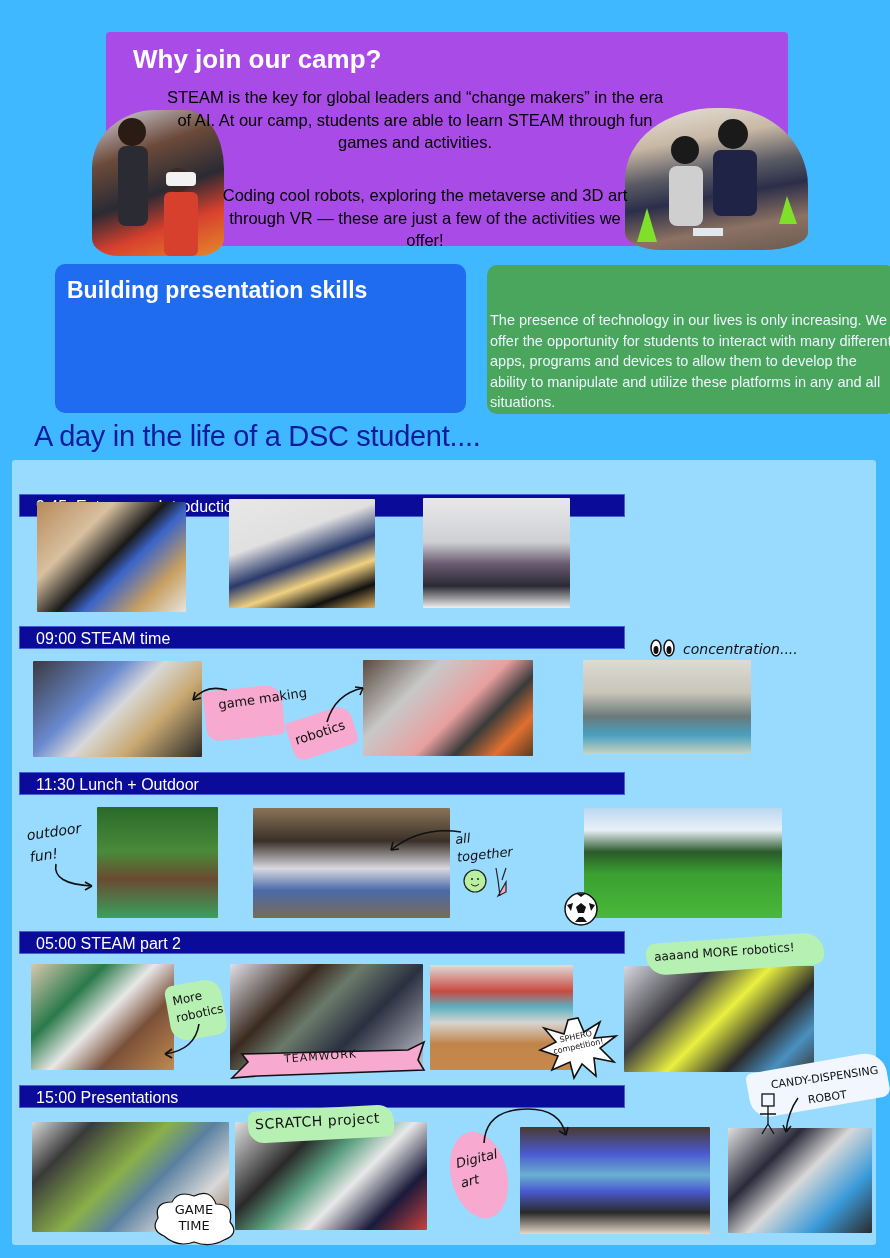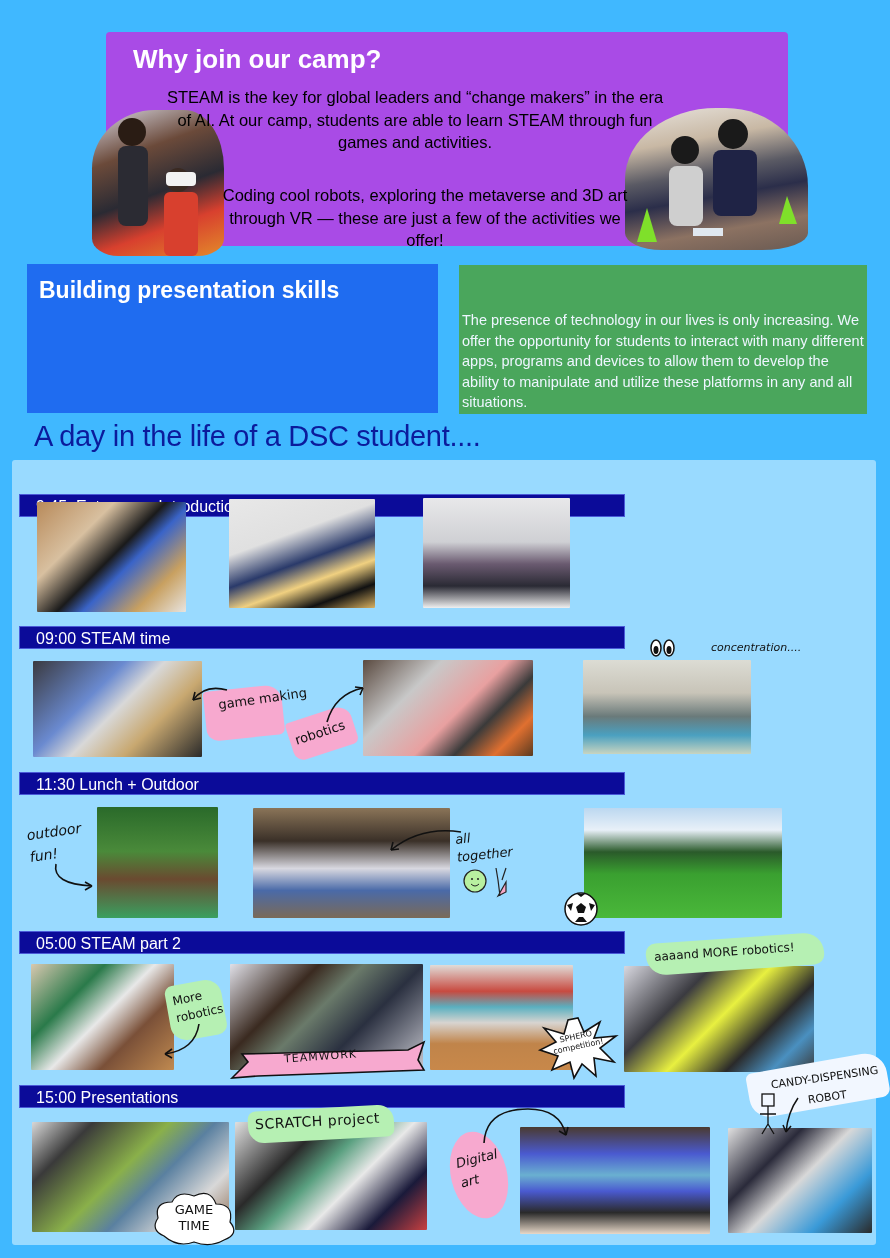--- a/index.html
+++ b/index.html
@@ -15,7 +15,7 @@
   .blob-left { left: 92px; top: 110px; width: 132px; height: 146px; border-radius: 48% 30% 20% 20% / 40% 40% 12% 12%; background: linear-gradient(160deg,#d9d9e4 0%,#6b4a3a 30%,#2a2a33 55%,#d8402e 75%,#e38a2a 100%); }
   .blob-right { left: 625px; top: 108px; width: 183px; height: 142px; border-radius: 50% 45% 25% 20% / 50% 55% 12% 12%; background: linear-gradient(170deg,#e8e4de 0%,#c8b8a4 25%,#5a5a64 45%,#2b2e4a 60%,#8c7262 80%,#6a5a52 100%); }
 
-  .card { border-radius: 0; color: #fff; }
+  .card { border-radius: 10px; color: #fff; margin-left: 28px; }
   .card-blue { left: 27px; top: 264px; width: 411px; height: 149px; background: #1f6cf0; }
   .card-green { left: 459px; top: 265px; width: 408px; height: 149px; background: #4aa65c; }
   .card-title { font-size: 23px; font-weight: bold; color: #fff; }

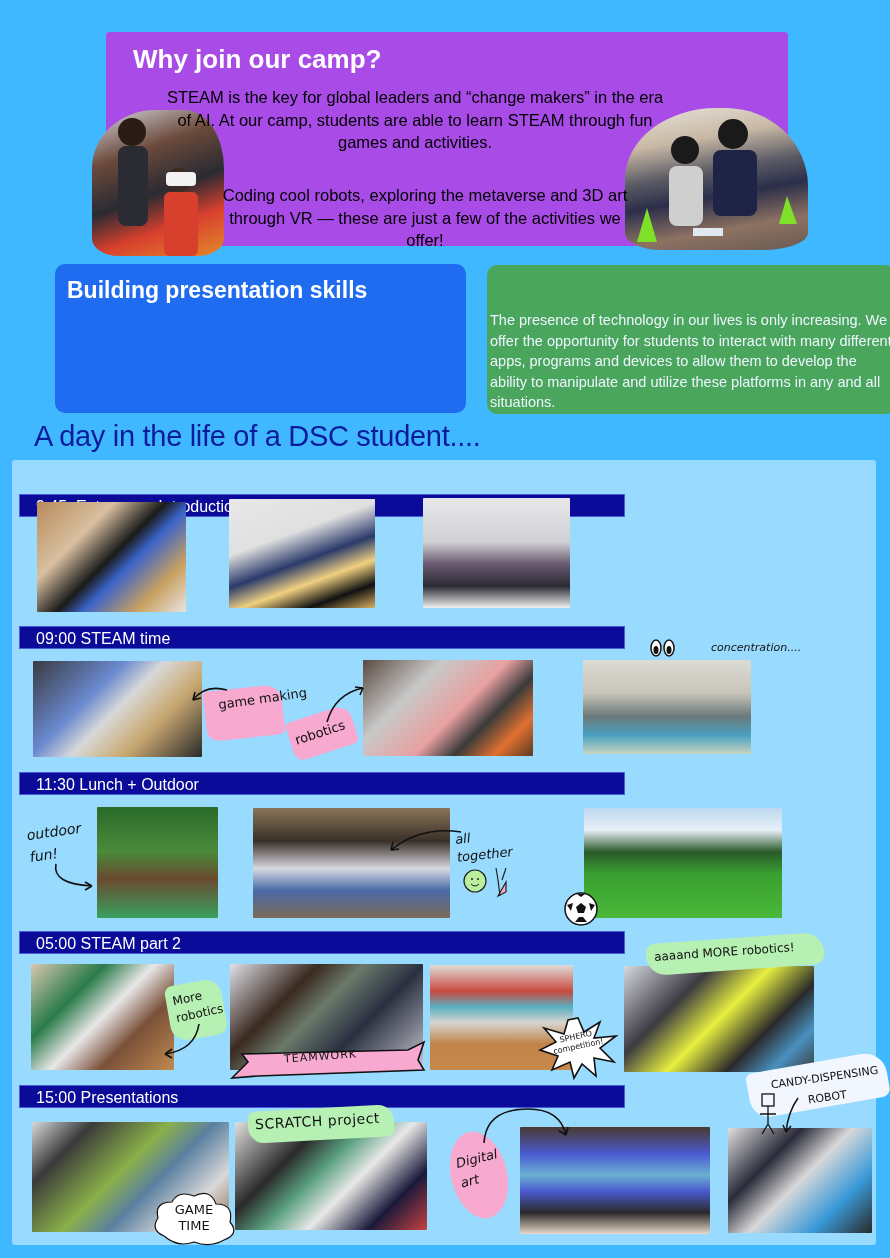--- a/index.html
+++ b/index.html
@@ -97,7 +97,7 @@
   <ellipse cx="19" cy="10" rx="5" ry="8" fill="#fff" stroke="#111" stroke-width="1.5"></ellipse>
   <ellipse cx="19" cy="12" rx="2.5" ry="4" fill="#111"></ellipse>
 </svg>
-<div class="abs hand" style="left:683px;top:641px;font-size:11px;margin-left:28px;">concentration....</div>
+<div class="abs hand" style="left:683px;top:641px;font-size:14px;">concentration....</div>
 
 <div class="abs bar" style="top:772px;">11:30 Lunch + Outdoor</div>
 <div class="abs photo" style="left:97px;top:807px;width:121px;height:111px;background:linear-gradient(180deg,#2a6a2a 0%,#4a8a3a 40%,#6a4a30 65%,#3aa060 100%);"></div>

